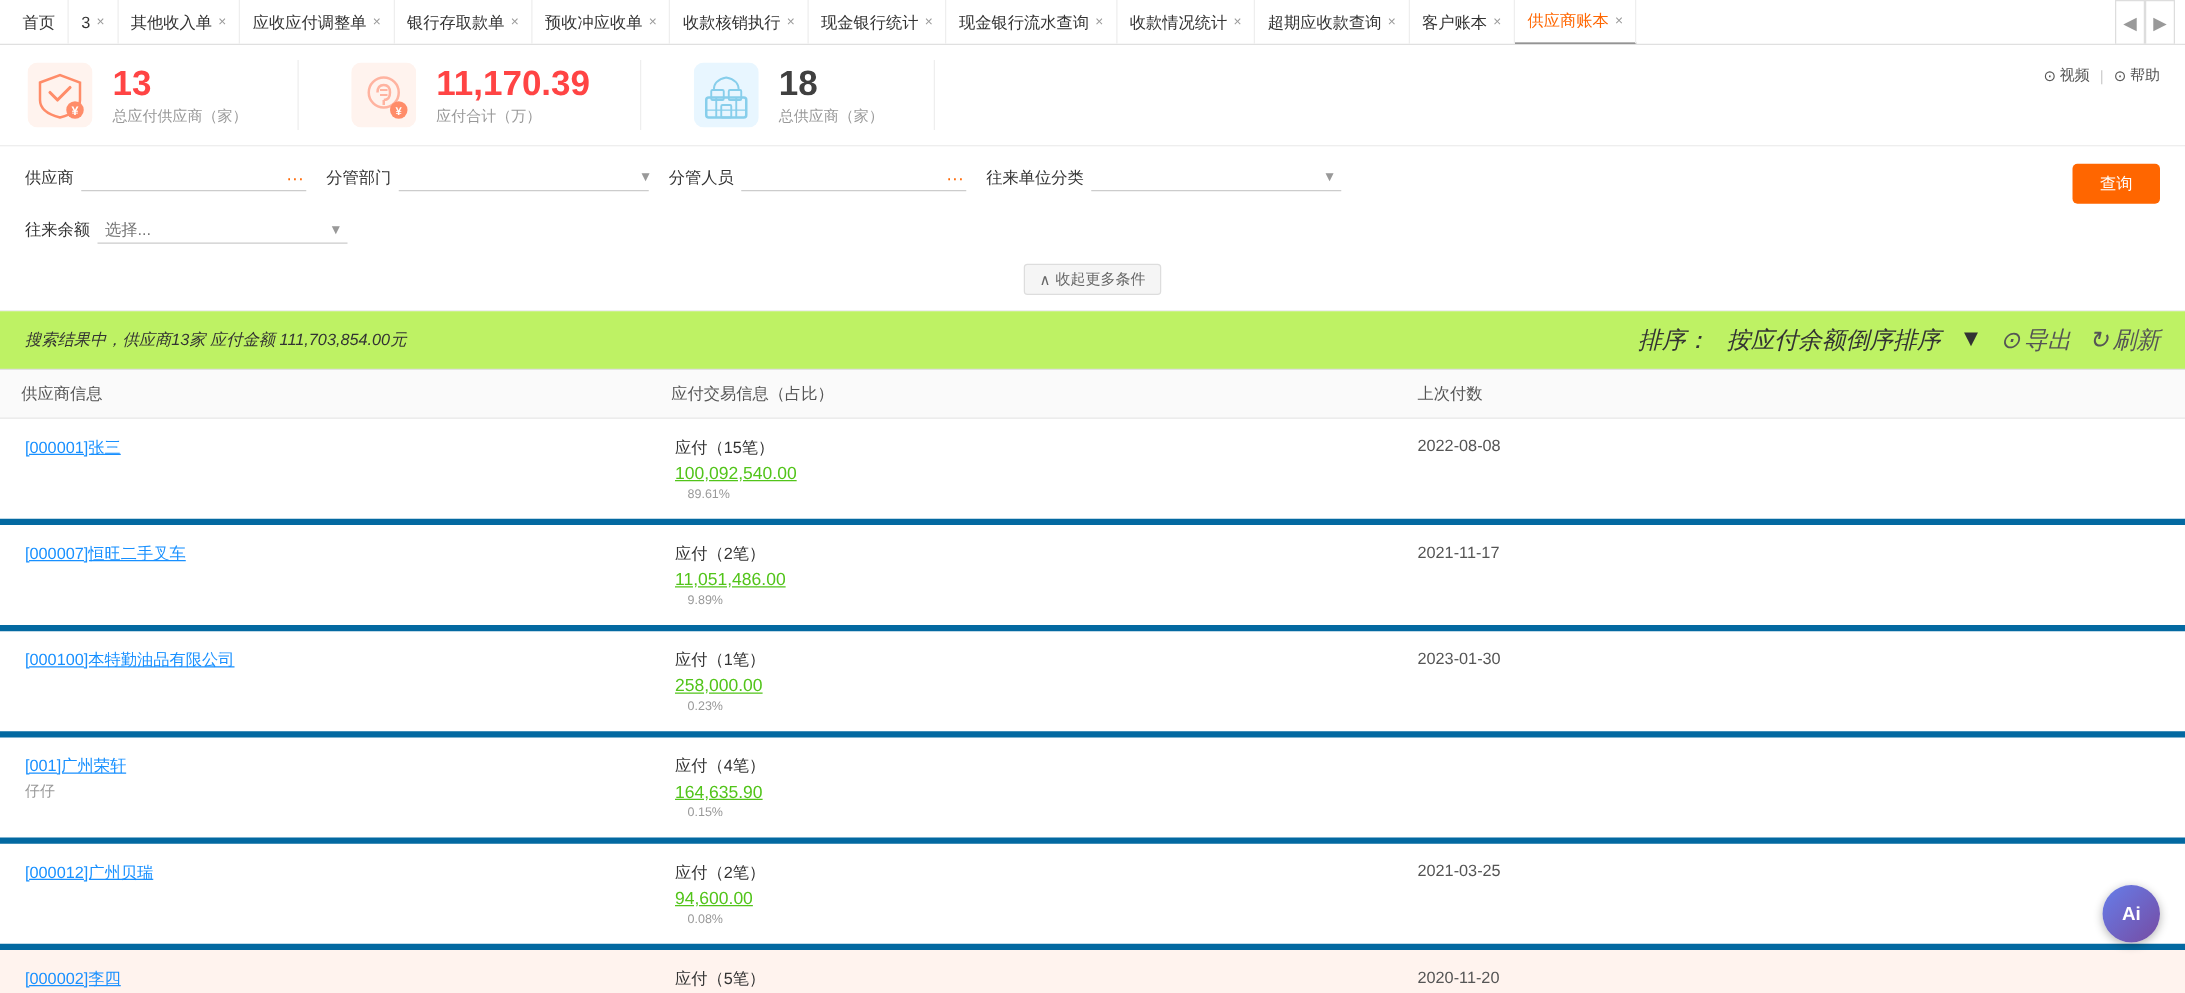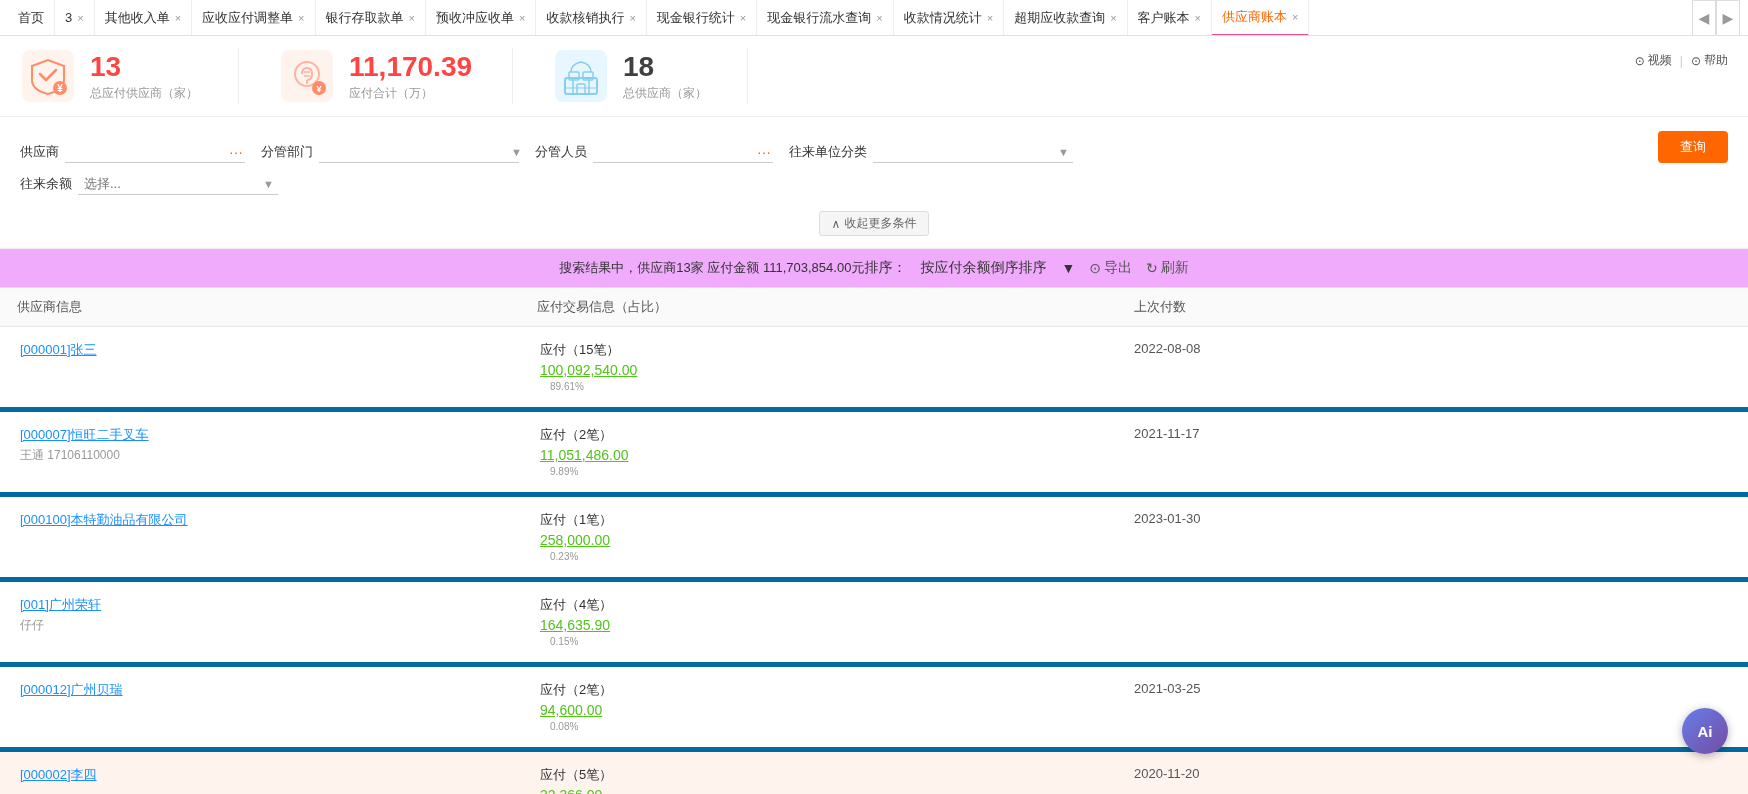--- a/index.html
+++ b/index.html
@@ -26,7 +26,7 @@
       cursor: pointer;
       border-right: 1px solid #eee;
     }
-    .nav-tab.active { color: #ff6600; border-bottom: 2px solid #ec4899; }
+    .nav-tab.active { color: #ff6600; border-bottom: 2px solid #737373; }
     .nav-tab .close-x {
       margin-left: 5px;
       font-size: 11px;

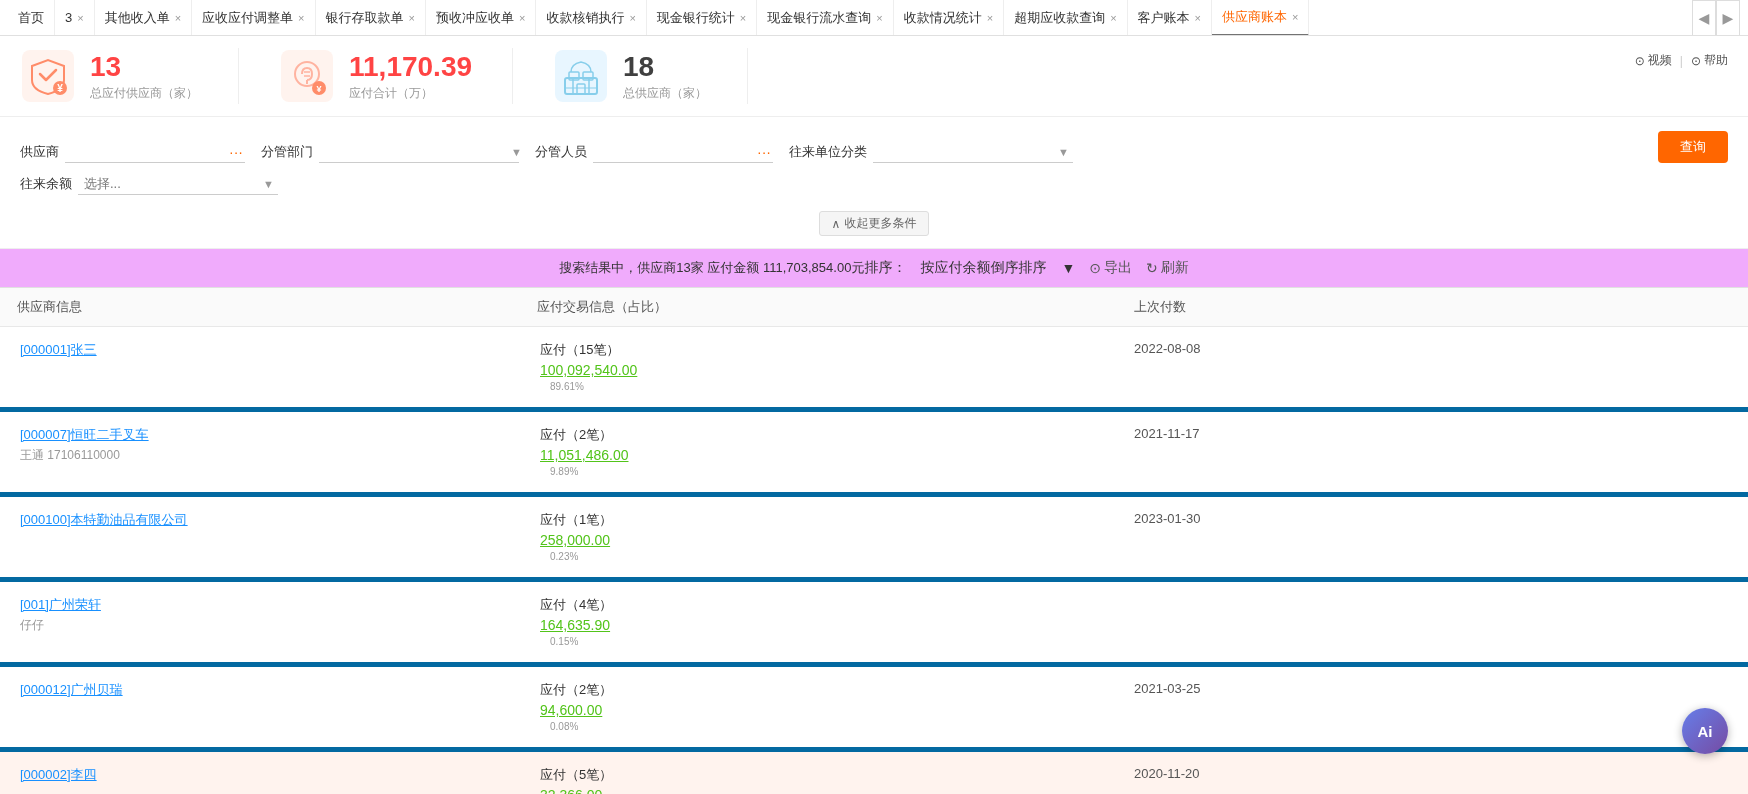--- a/index.html
+++ b/index.html
@@ -104,7 +104,7 @@
     }
     .form-row {
       display: flex;
-      align-items: flex-end;
+      align-items: flex-start;
       gap: 16px;
       margin-bottom: 10px;
       flex-wrap: wrap;

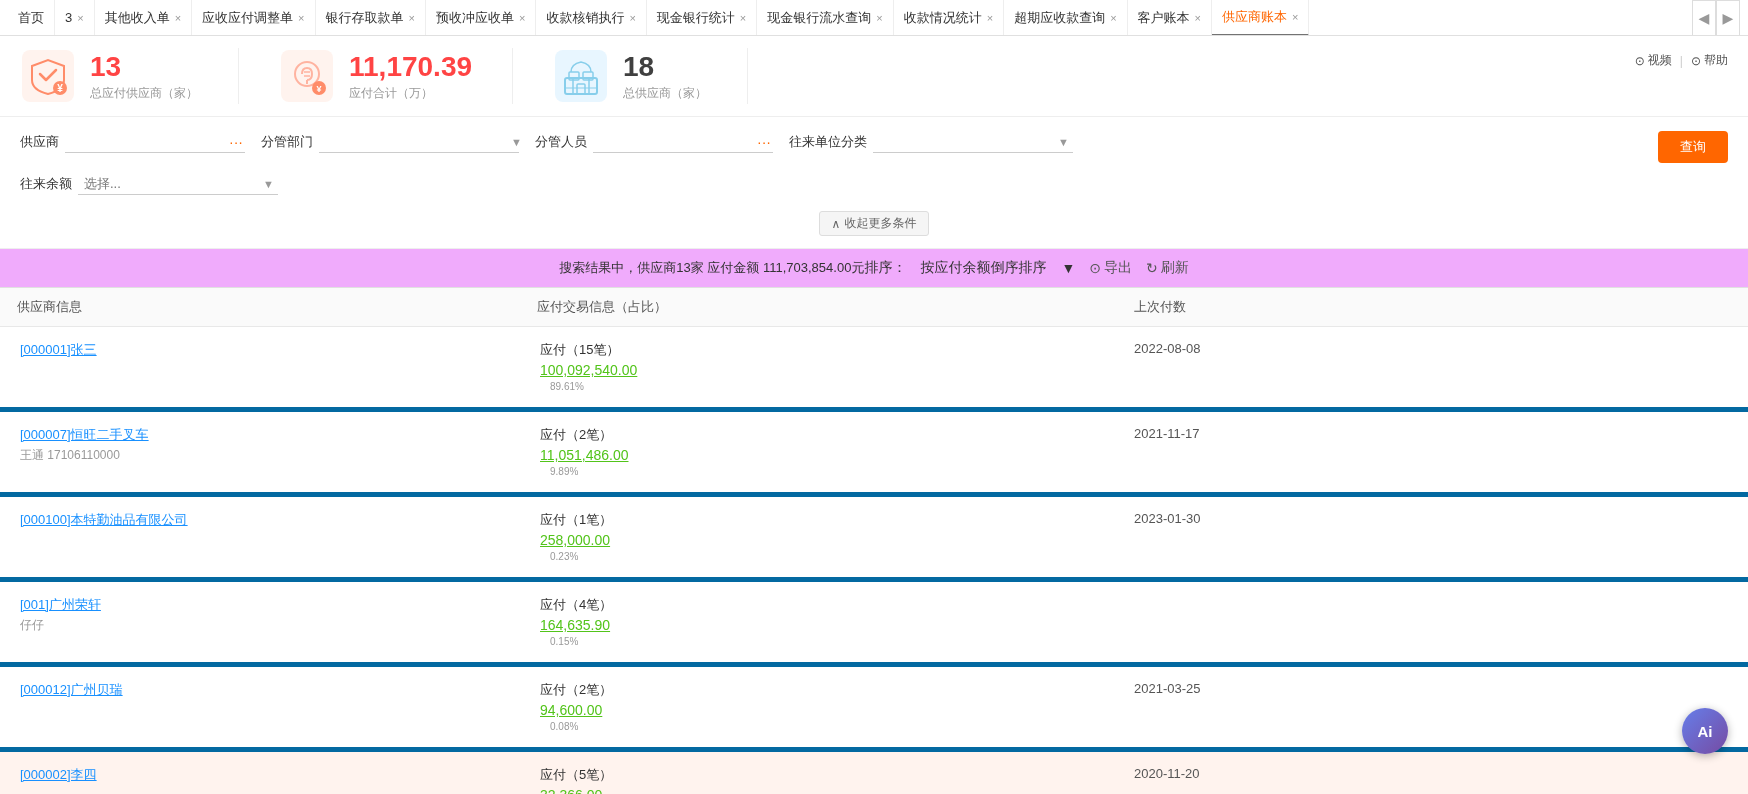--- a/index.html
+++ b/index.html
@@ -188,12 +188,13 @@
 
     
     .results-bar {
-      background: #f0abfc;
+      background: #bef264;
       padding: 10px 20px;
       display: flex;
       align-items: center;
-      justify-content: center;
+      justify-content: space-between;
       border-bottom: 1px solid #e0e0e0;
+      font-style: italic;
     }
     .results-info { font-size: 13px; color: #333; }
     .results-actions {

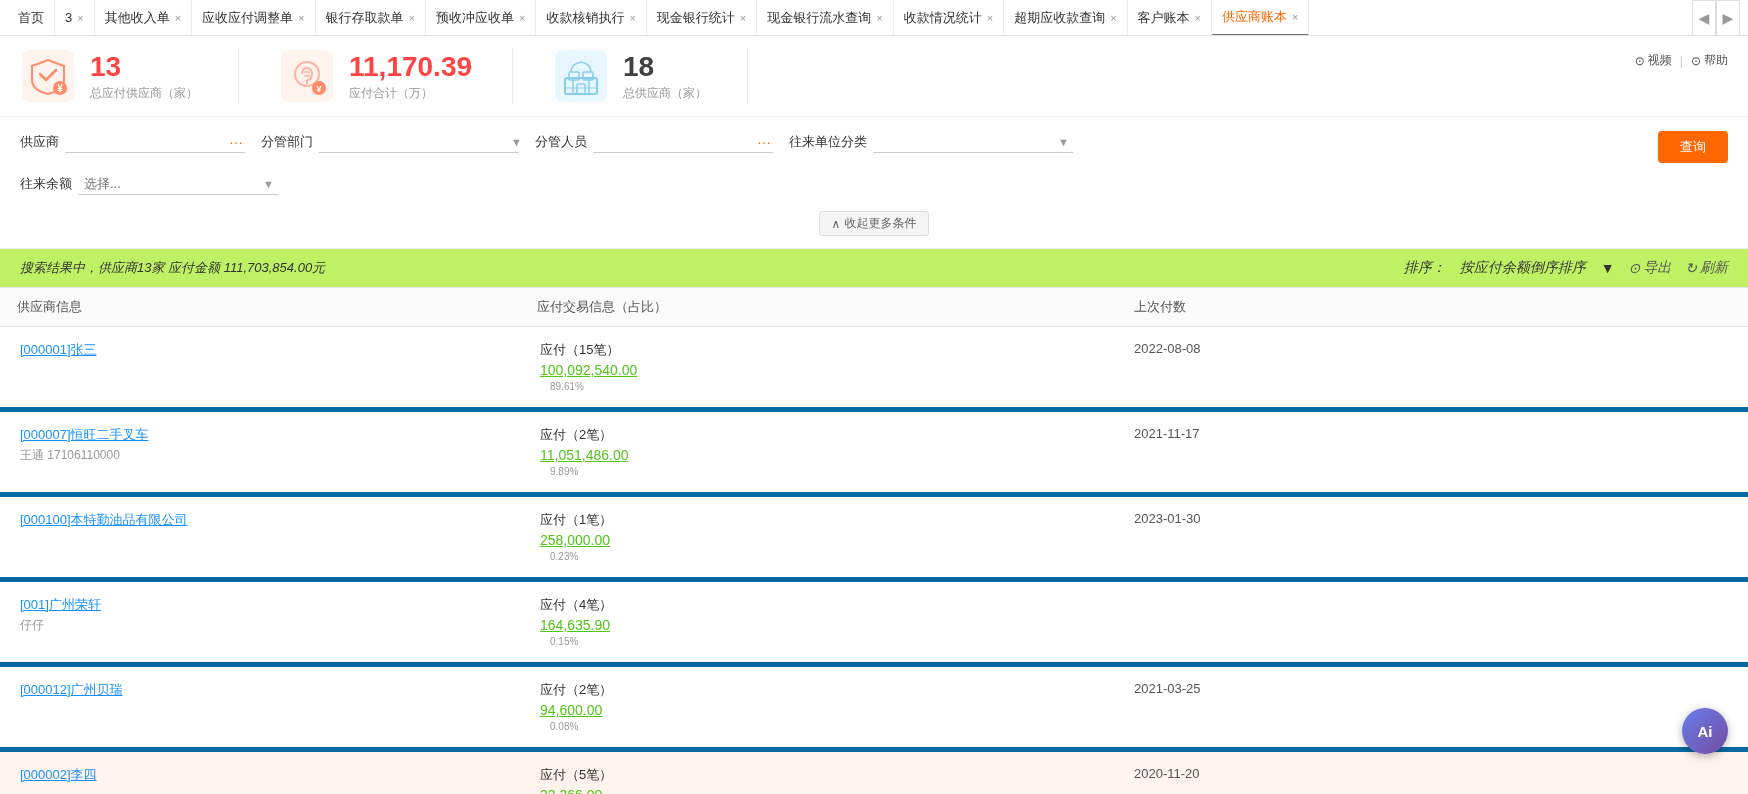--- a/index.html
+++ b/index.html
@@ -201,7 +201,7 @@
       display: flex;
       align-items: center;
       gap: 14px;
-      font-size: 14px;
+      font-size: 19px;
       color: #555;
     }
     .results-actions .sort-label { color: #333; }

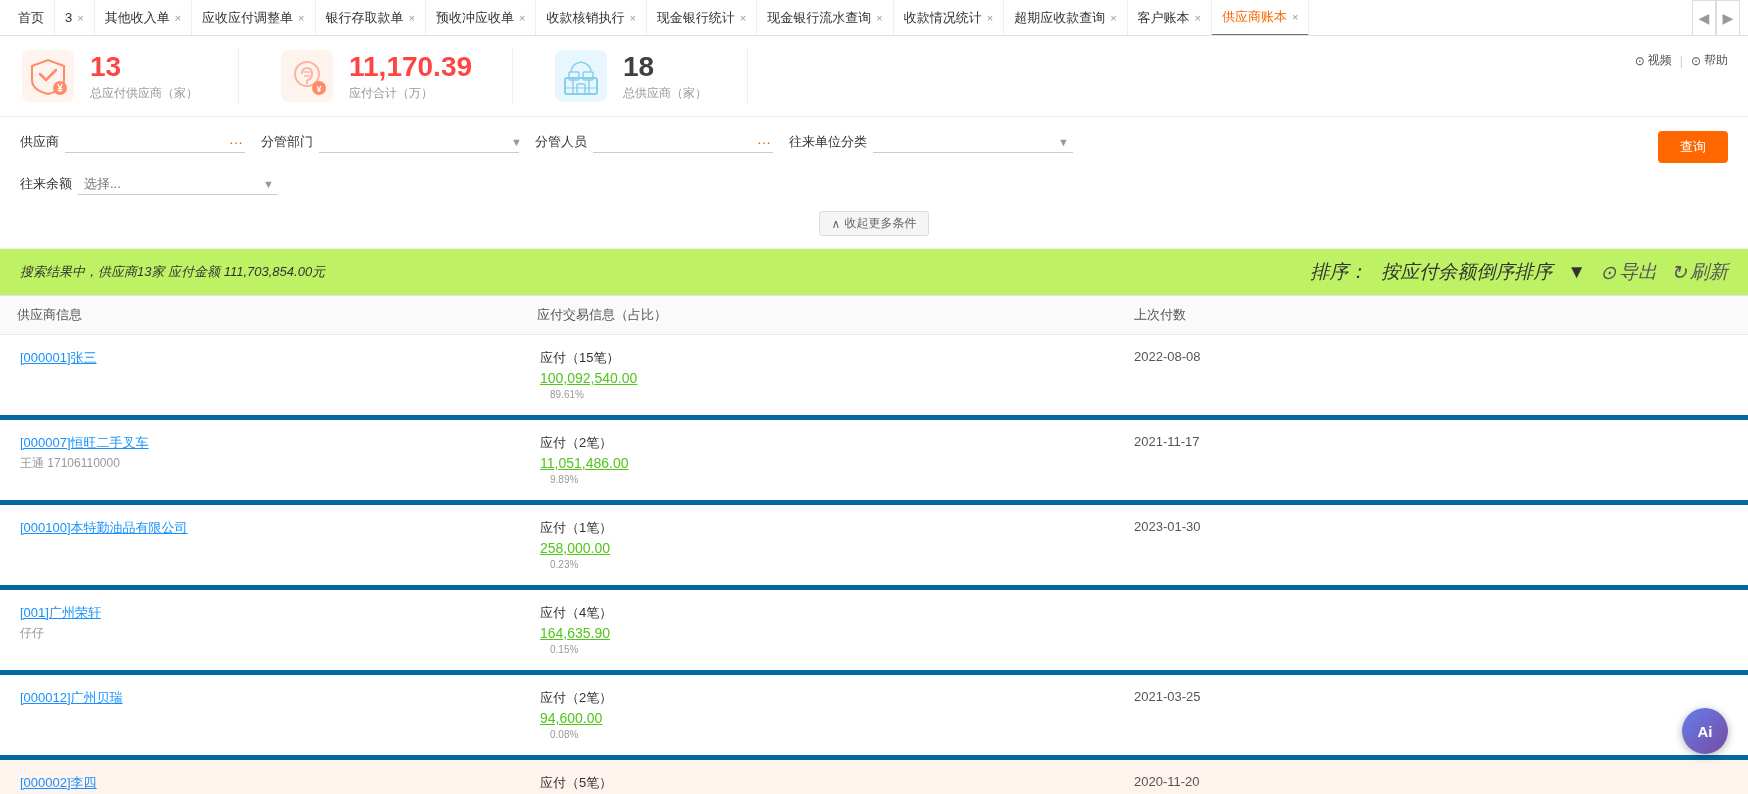--- a/index.html
+++ b/index.html
@@ -513,7 +513,6 @@
   <div class="table-row">
     <div class="supplier-cell">
       <span class="supplier-link">[000007]恒旺二手叉车</span>
-      <div class="supplier-sub">王通  17106110000</div>
     </div>
     <div class="transaction-info">
       <span class="tx-label">应付（2笔）</span>

